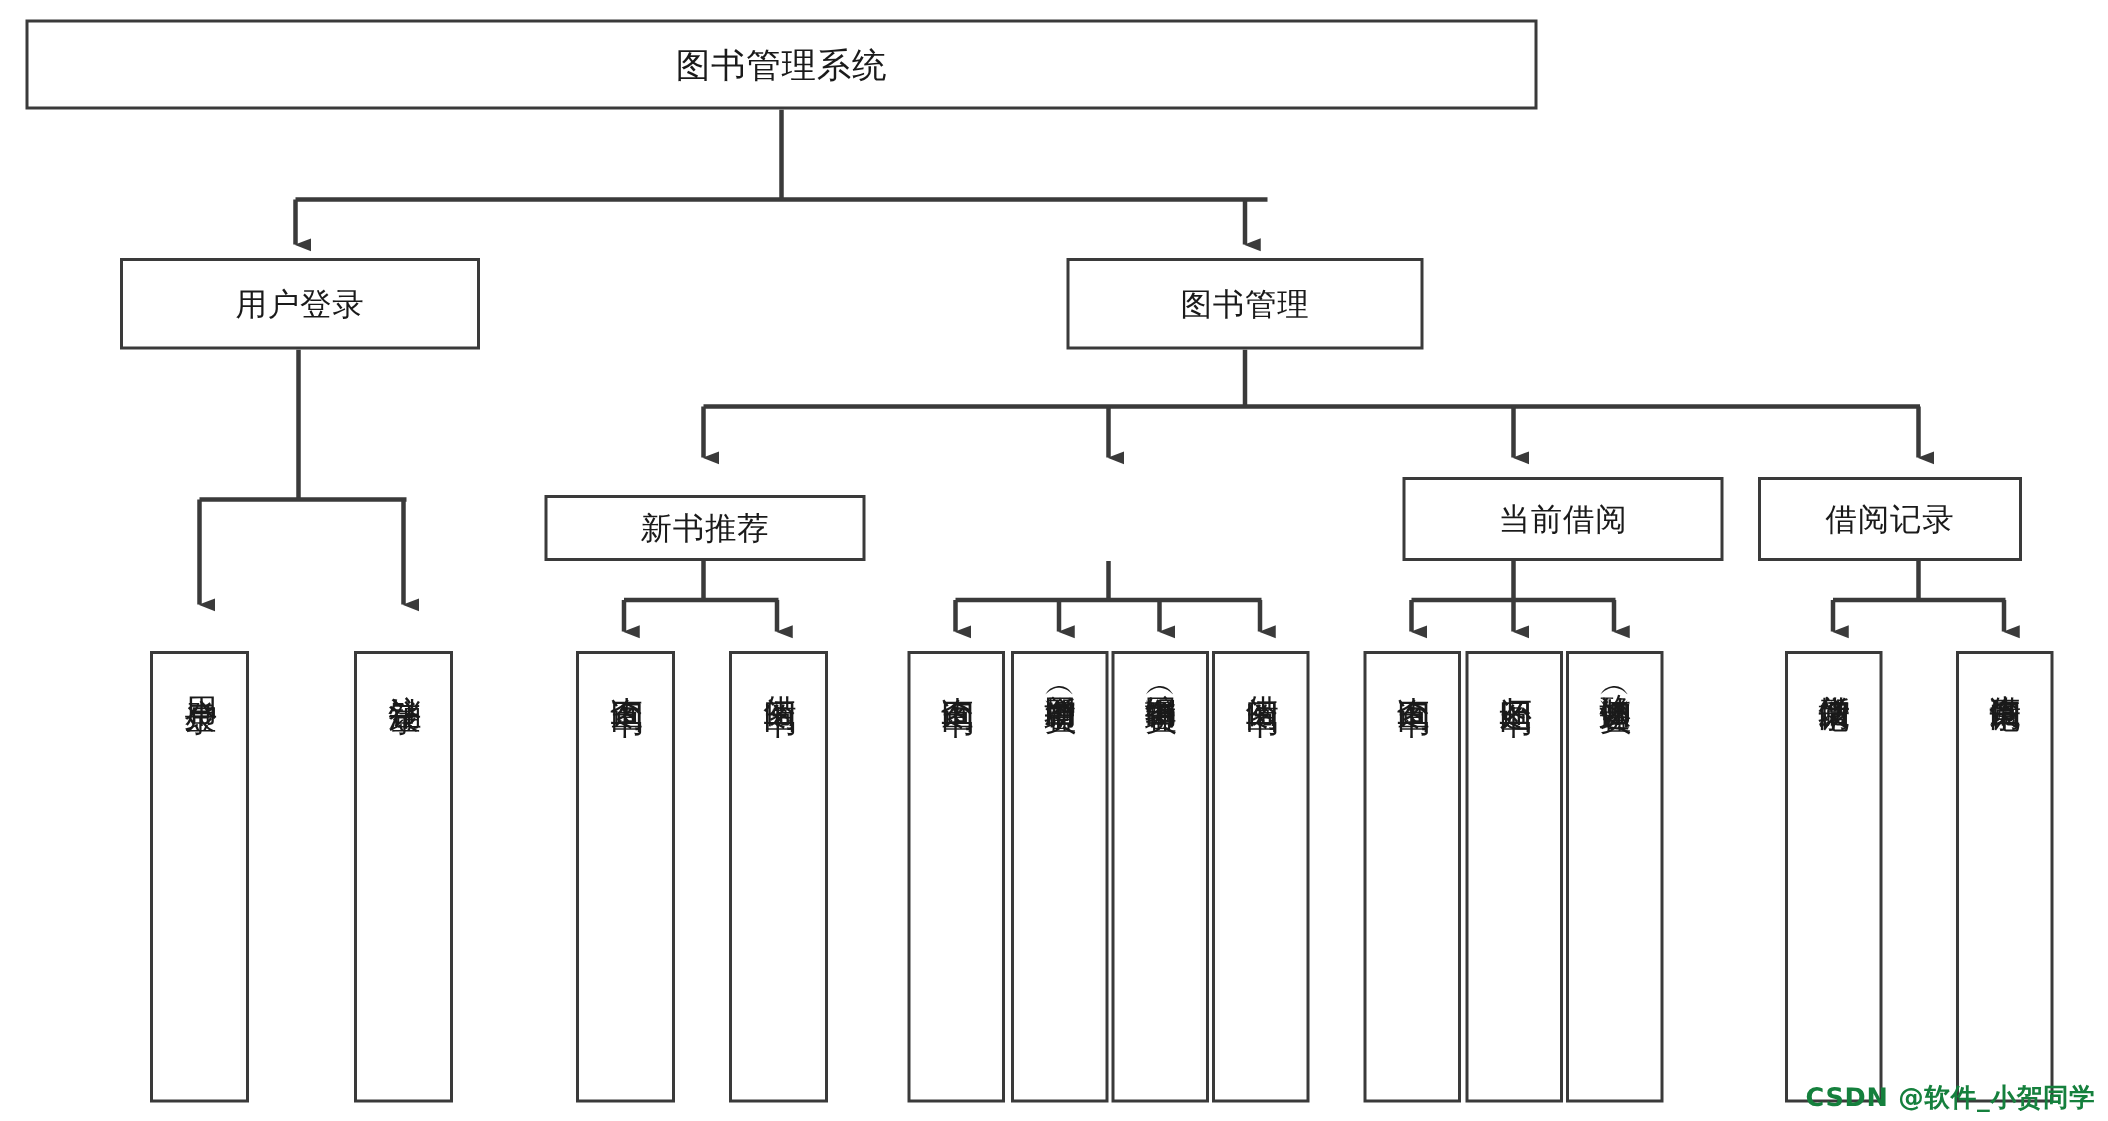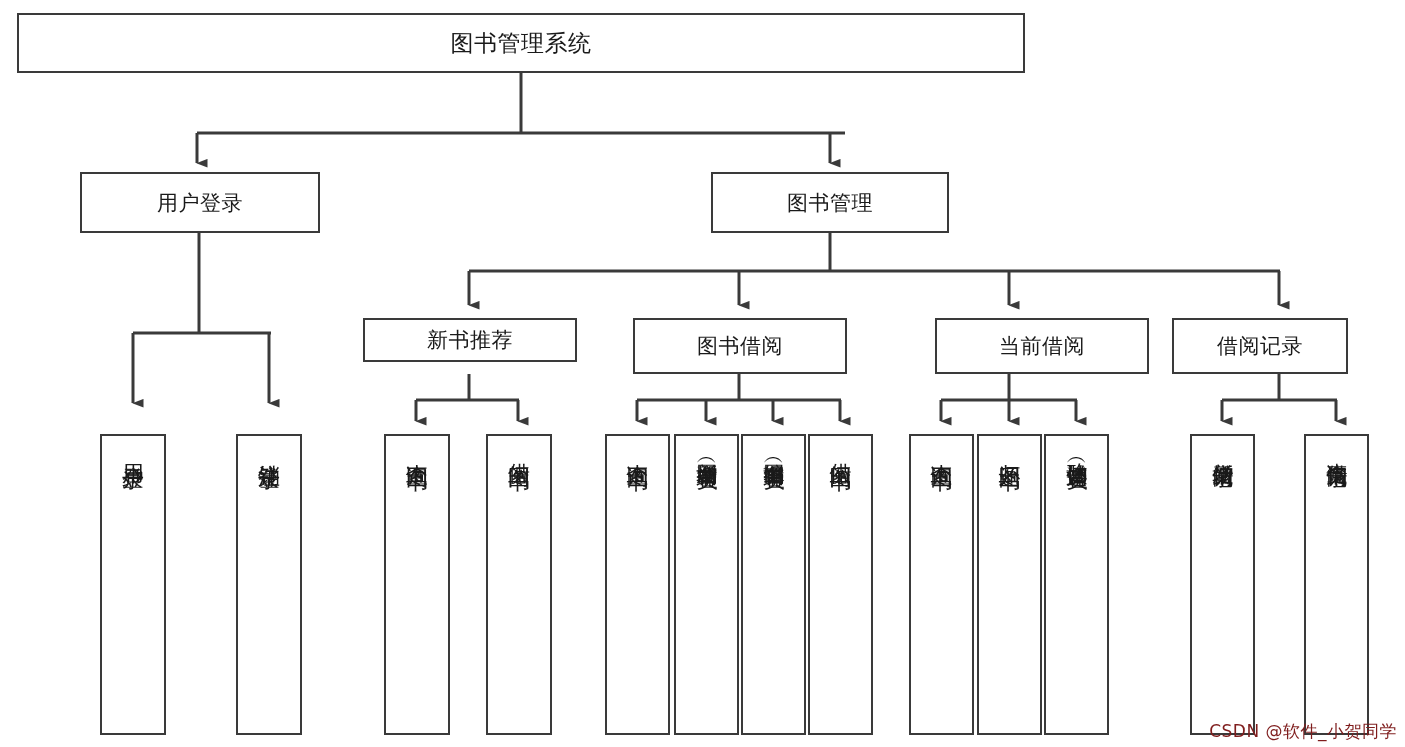--- a/index.html
+++ b/index.html
@@ -147,7 +147,7 @@
     <span class="node-label">图书管理</span>
   </div>
 
-  <div class="node branch" style="left:363px; top:318px; width:214px; height:44px;">
+  <div class="node branch" style="left:363px; top:330px; width:214px; height:44px;">
     <span class="node-label">新书推荐</span>
   </div>
 

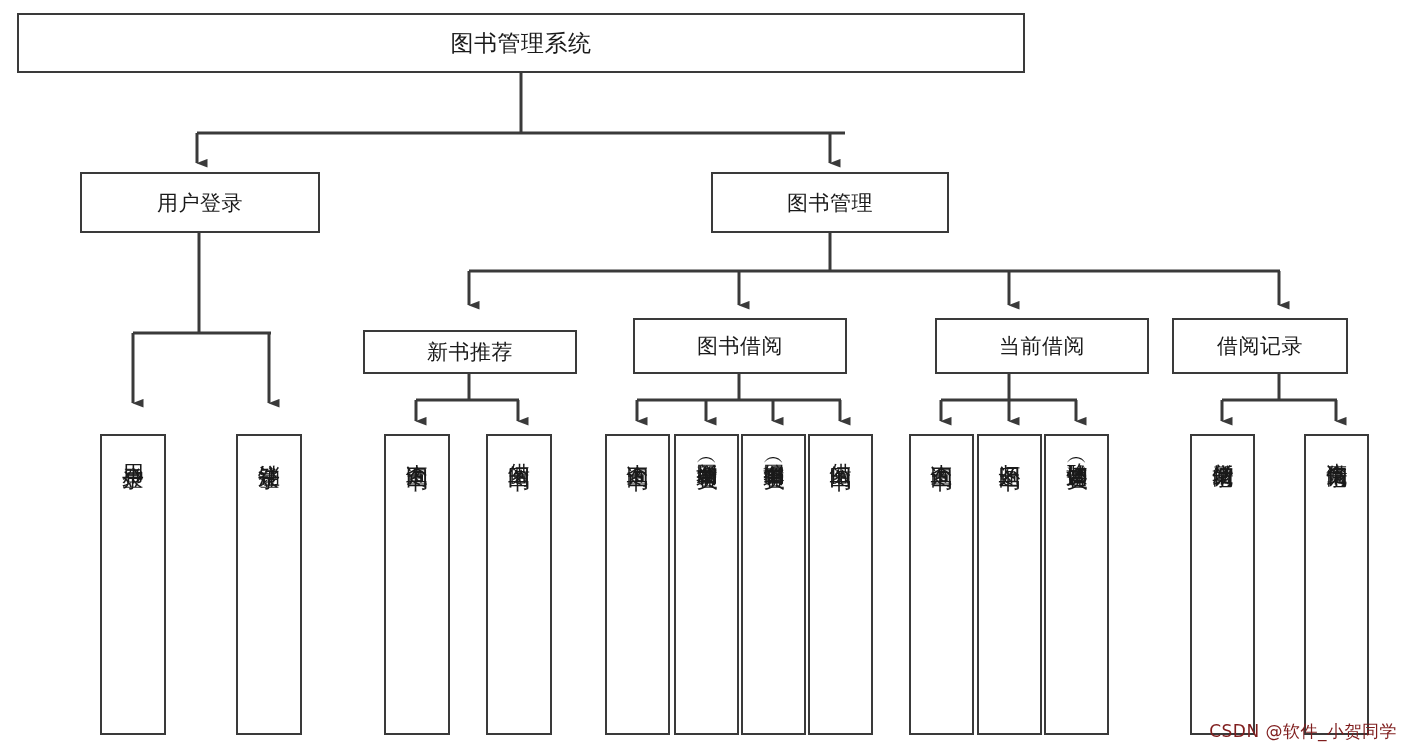--- a/index.html
+++ b/index.html
@@ -151,9 +151,6 @@
     <span class="node-label">新书推荐</span>
   </div>
 
-  <div class="node branch" style="left:633px; top:318px; width:214px; height:56px;">
-    <span class="node-label">图书借阅</span>
-  </div>
 
   <div class="node branch" style="left:903px; top:318px; width:214px; height:56px;margin-left:32px;">
     <span class="node-label">当前借阅</span>

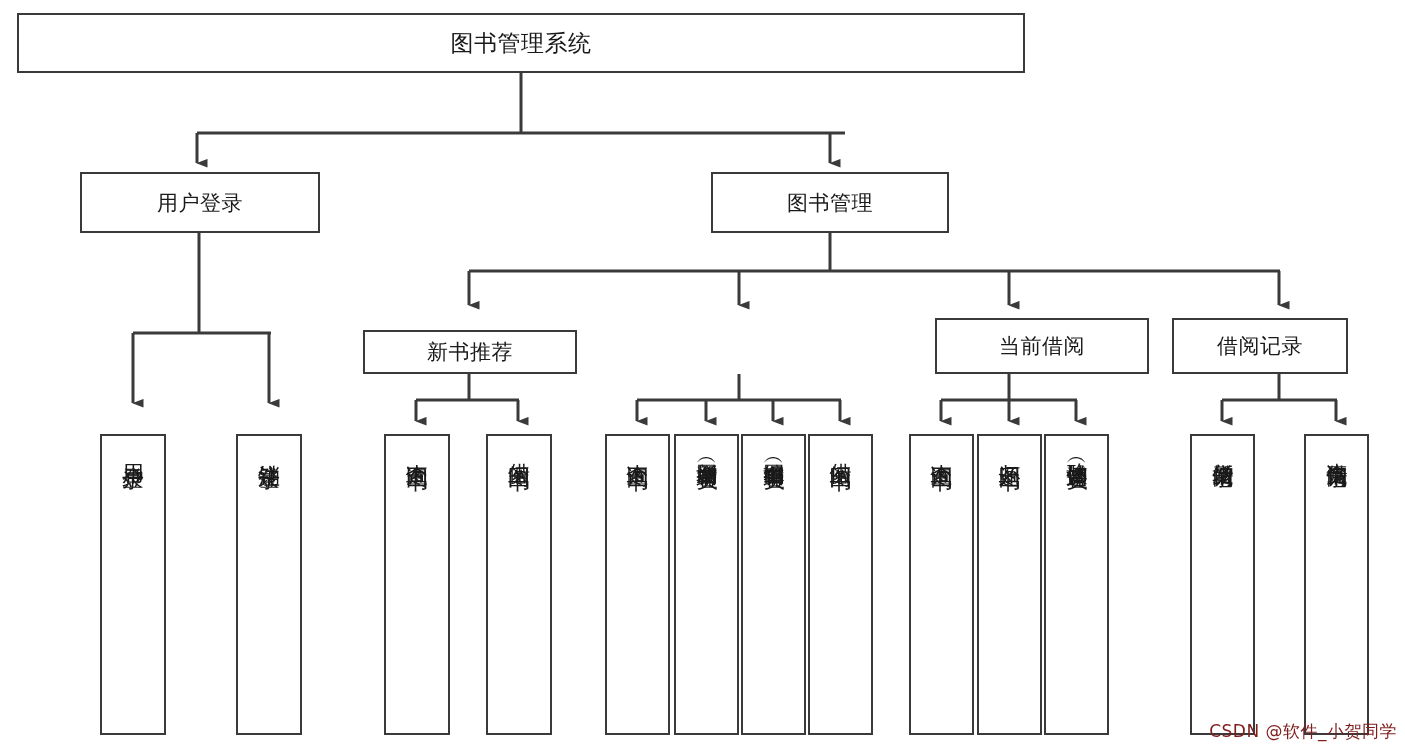--- a/index.html
+++ b/index.html
@@ -75,9 +75,10 @@
     right: 8px;
     bottom: 4px;
     font-size: 17px;
-    color: #7f1d1d;
+    color: #15803d;
     white-space: nowrap;
     letter-spacing: 0.5px;
+    font-weight: bold;
   }
 </style>
 </head>

